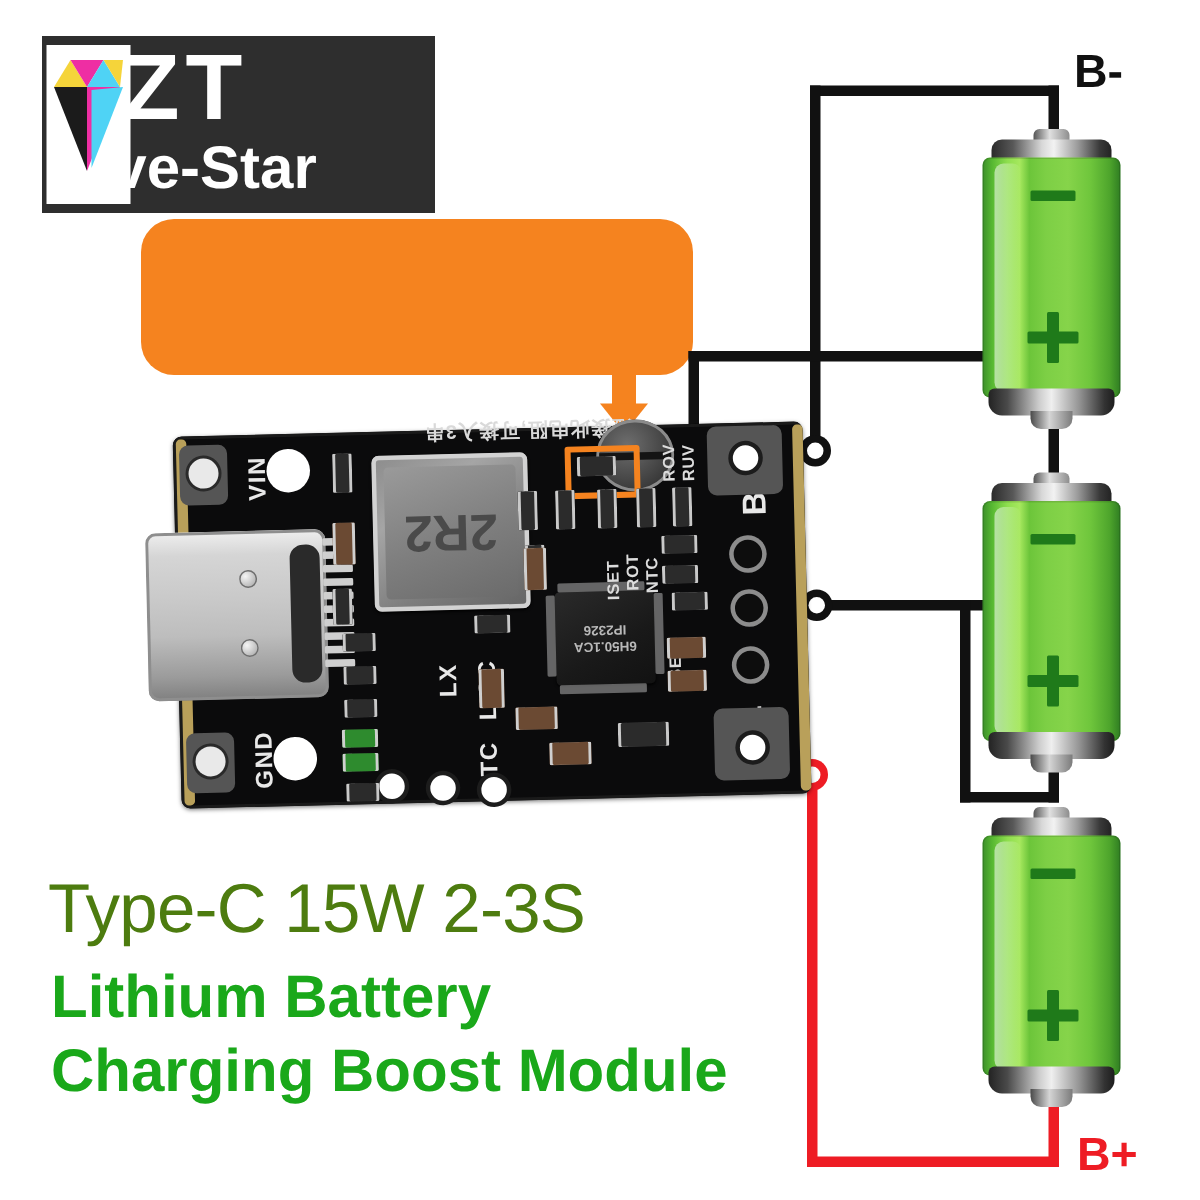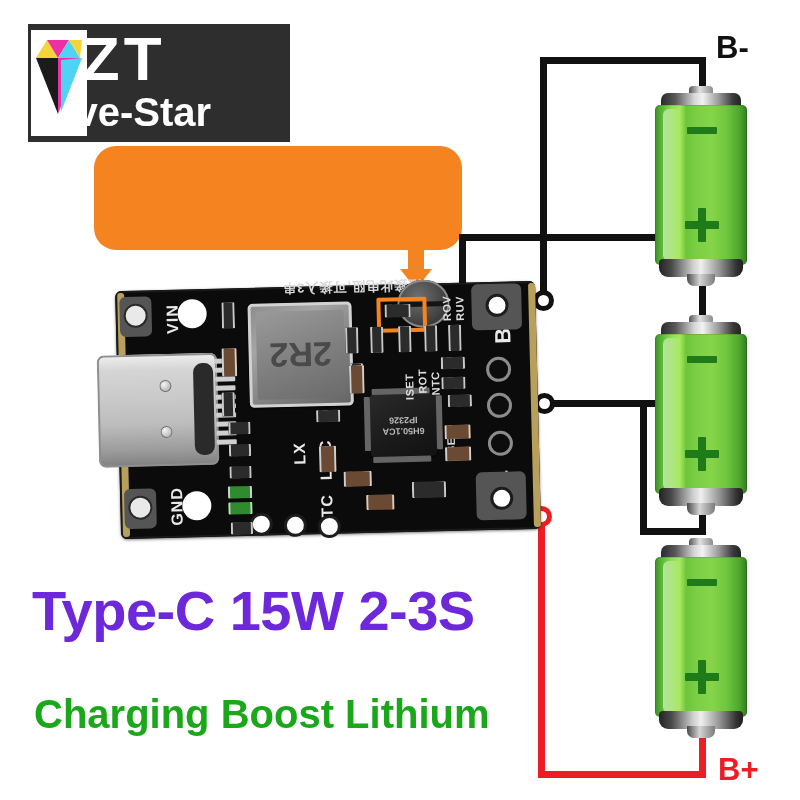--- a/index.html
+++ b/index.html
@@ -108,7 +108,7 @@
   .rot-l{transform:rotate(-90deg);transform-origin:0 0;white-space:nowrap;}
 
   
-  .cap-red{position:absolute;left:32px;top:578px;font-size:56px;font-weight:bold;color:#6d28d9;
+  .cap-red{position:absolute;left:32px;top:578px;font-size:46px;font-weight:normal;color:#4d7c0f;
      letter-spacing:-.5px;}
   .cap-grn1{position:absolute;left:34px;top:643px;font-size:40px;font-weight:bold;color:#1aa81a;}
   .cap-grn2{position:absolute;left:34px;top:692px;font-size:40px;font-weight:bold;color:#1aa81a;}

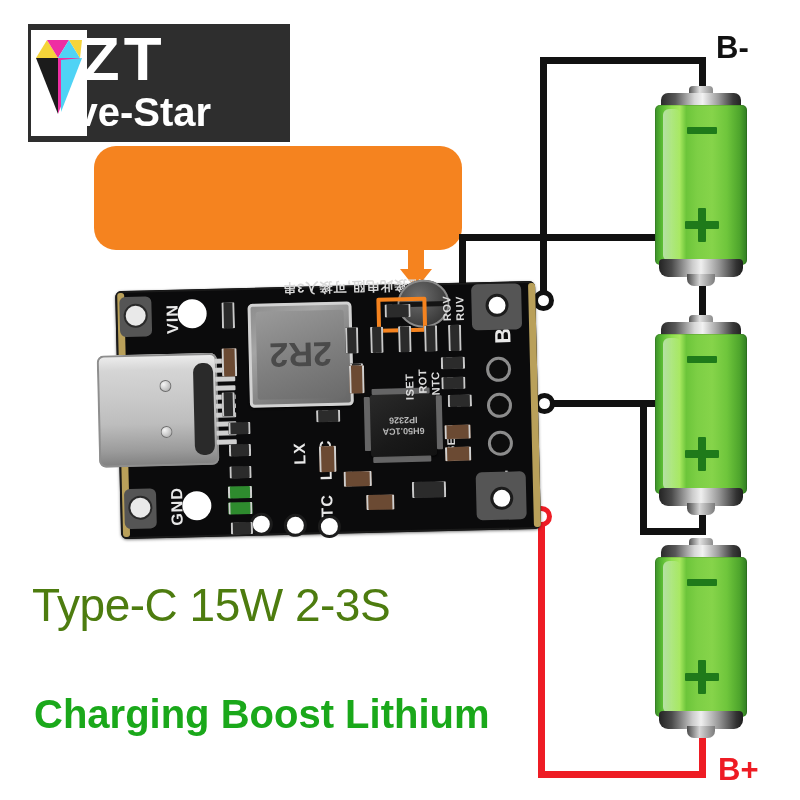--- a/index.html
+++ b/index.html
@@ -330,6 +330,7 @@
   </div>
 
   <div class="cap-red">Type-C 15W 2-3S</div>
+  <div class="cap-grn1">Lithium Battery</div>
   <div class="cap-grn2">Charging Boost Lithium</div>
 
 </div>

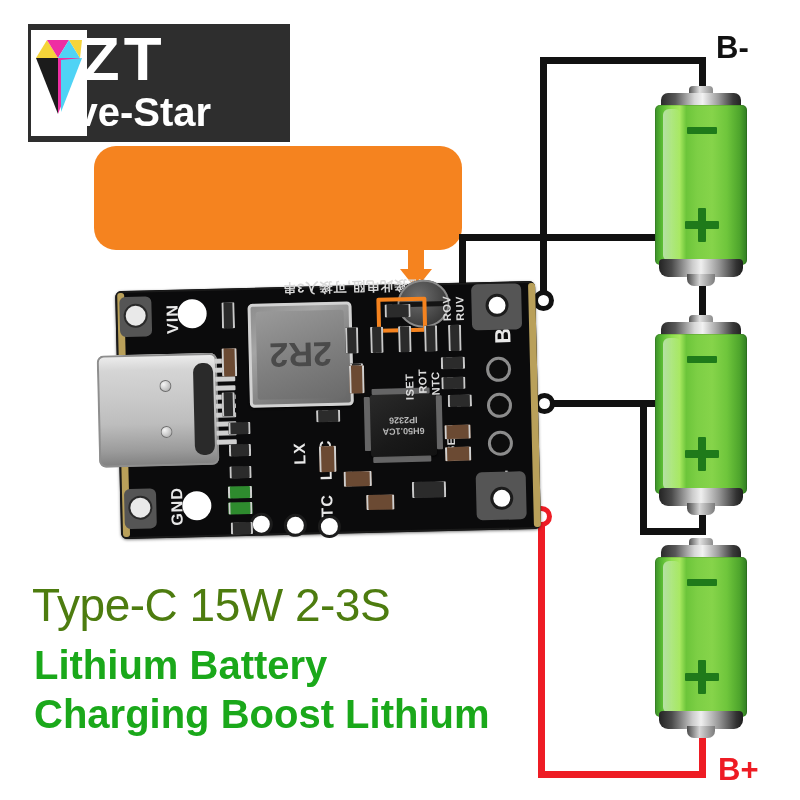--- a/index.html
+++ b/index.html
@@ -331,7 +331,7 @@
 
   <div class="cap-red">Type-C 15W 2-3S</div>
   <div class="cap-grn1">Lithium Battery</div>
-  <div class="cap-grn2">Charging Boost Lithium</div>
+  <div class="cap-grn2">Charging Boost Module</div>
 
 </div>
 

